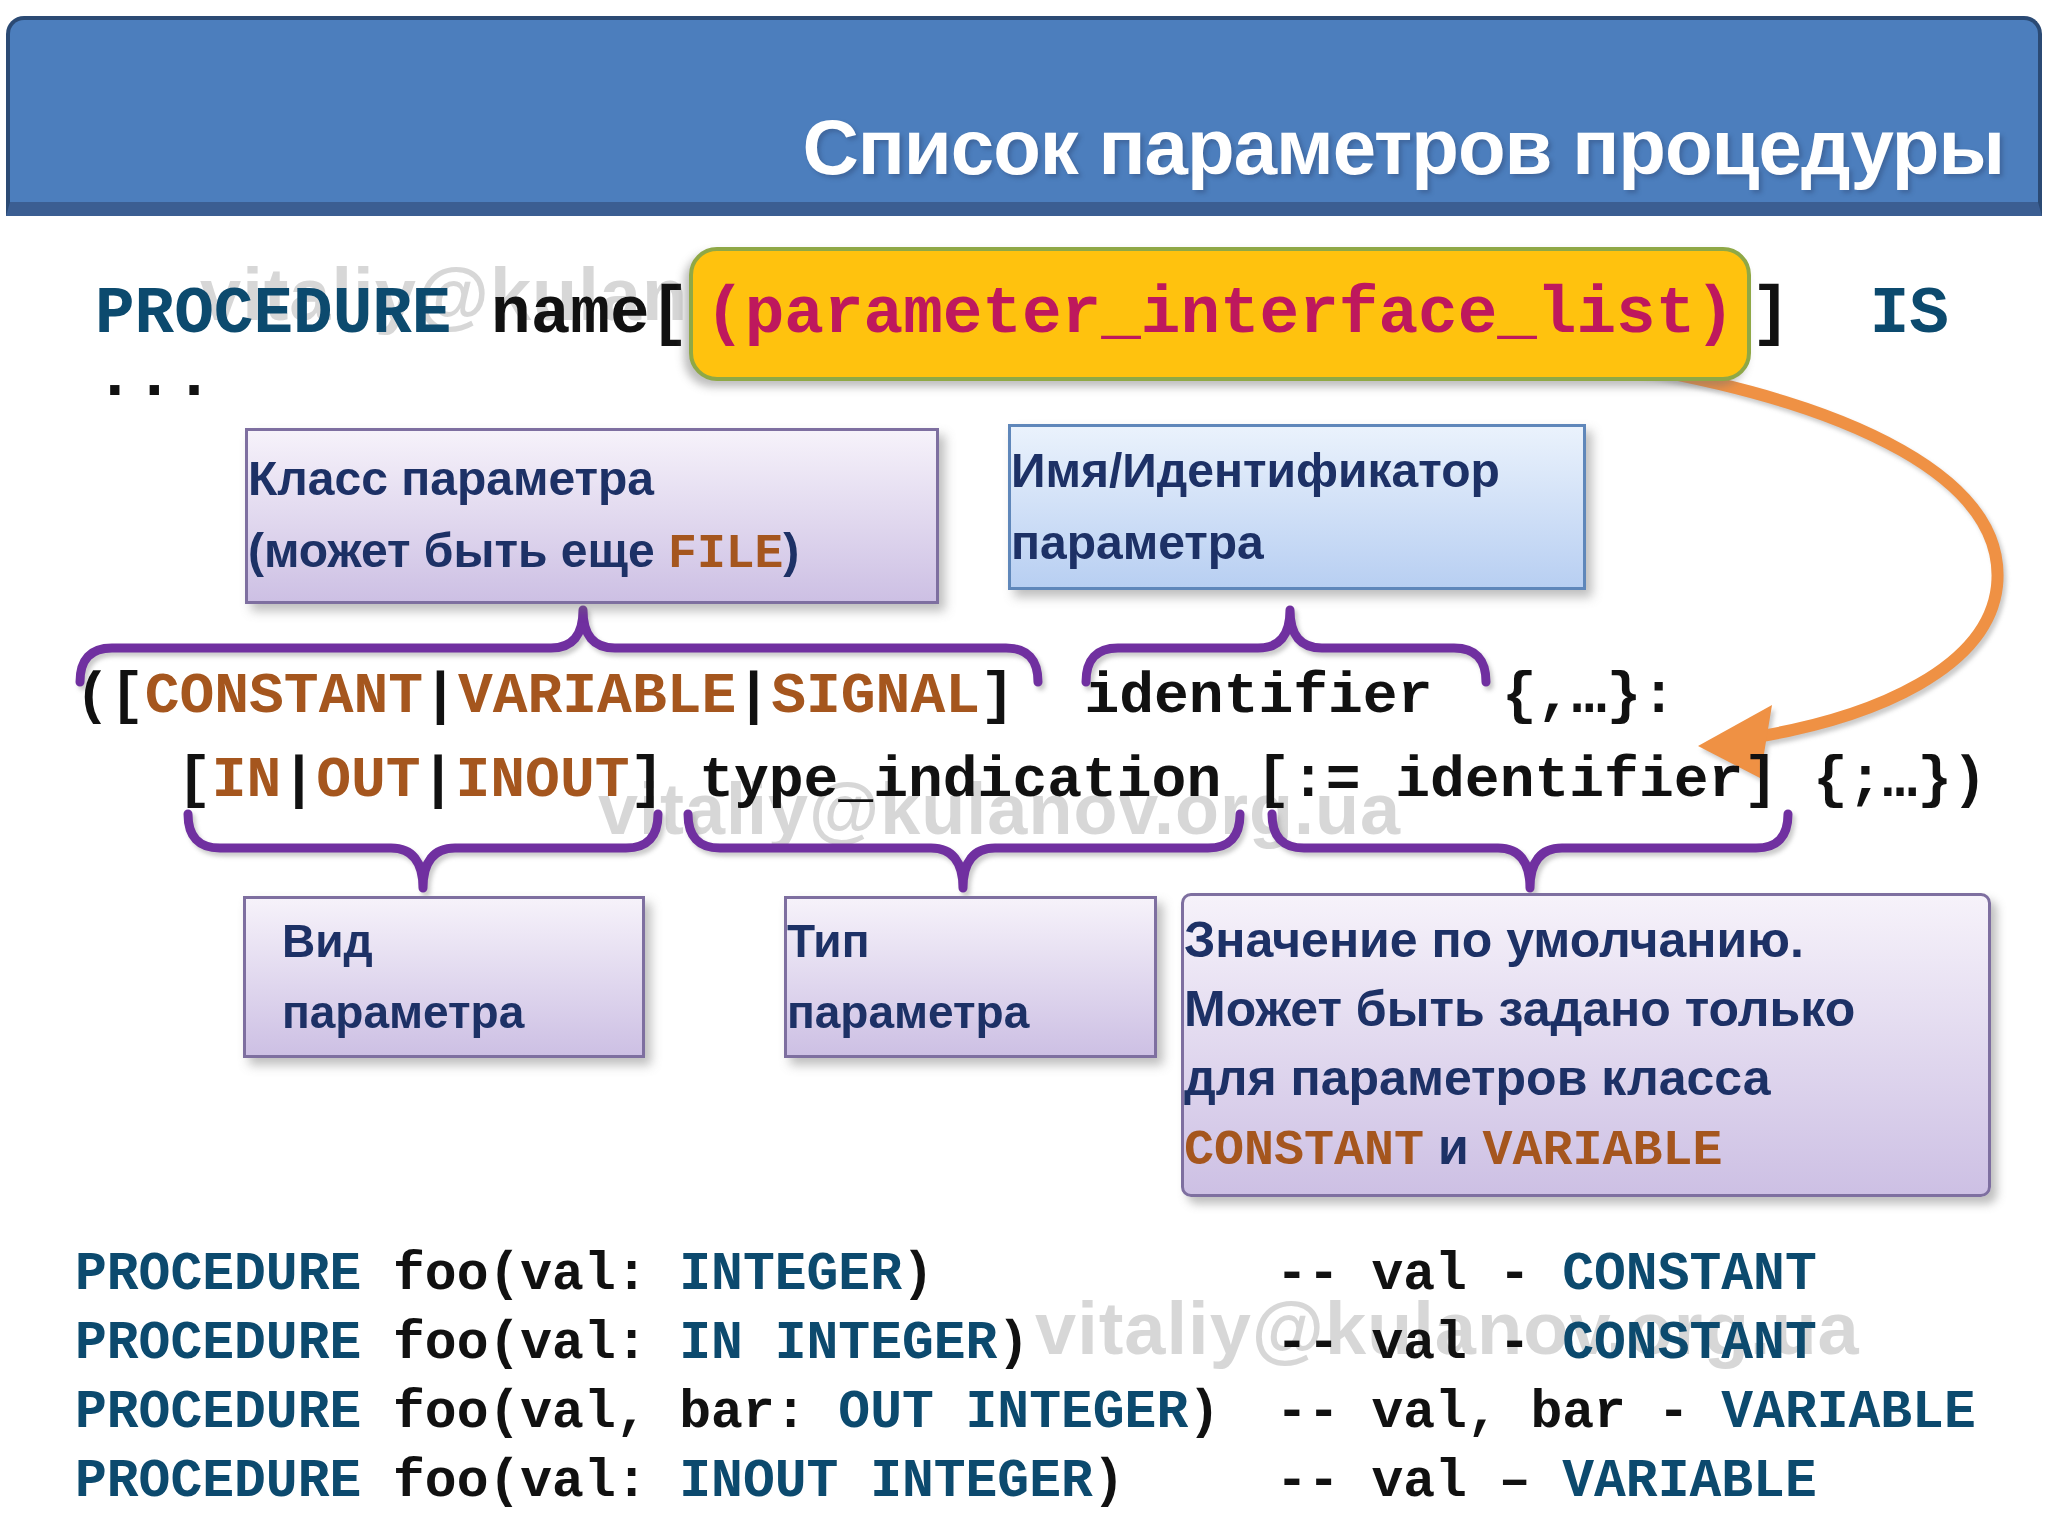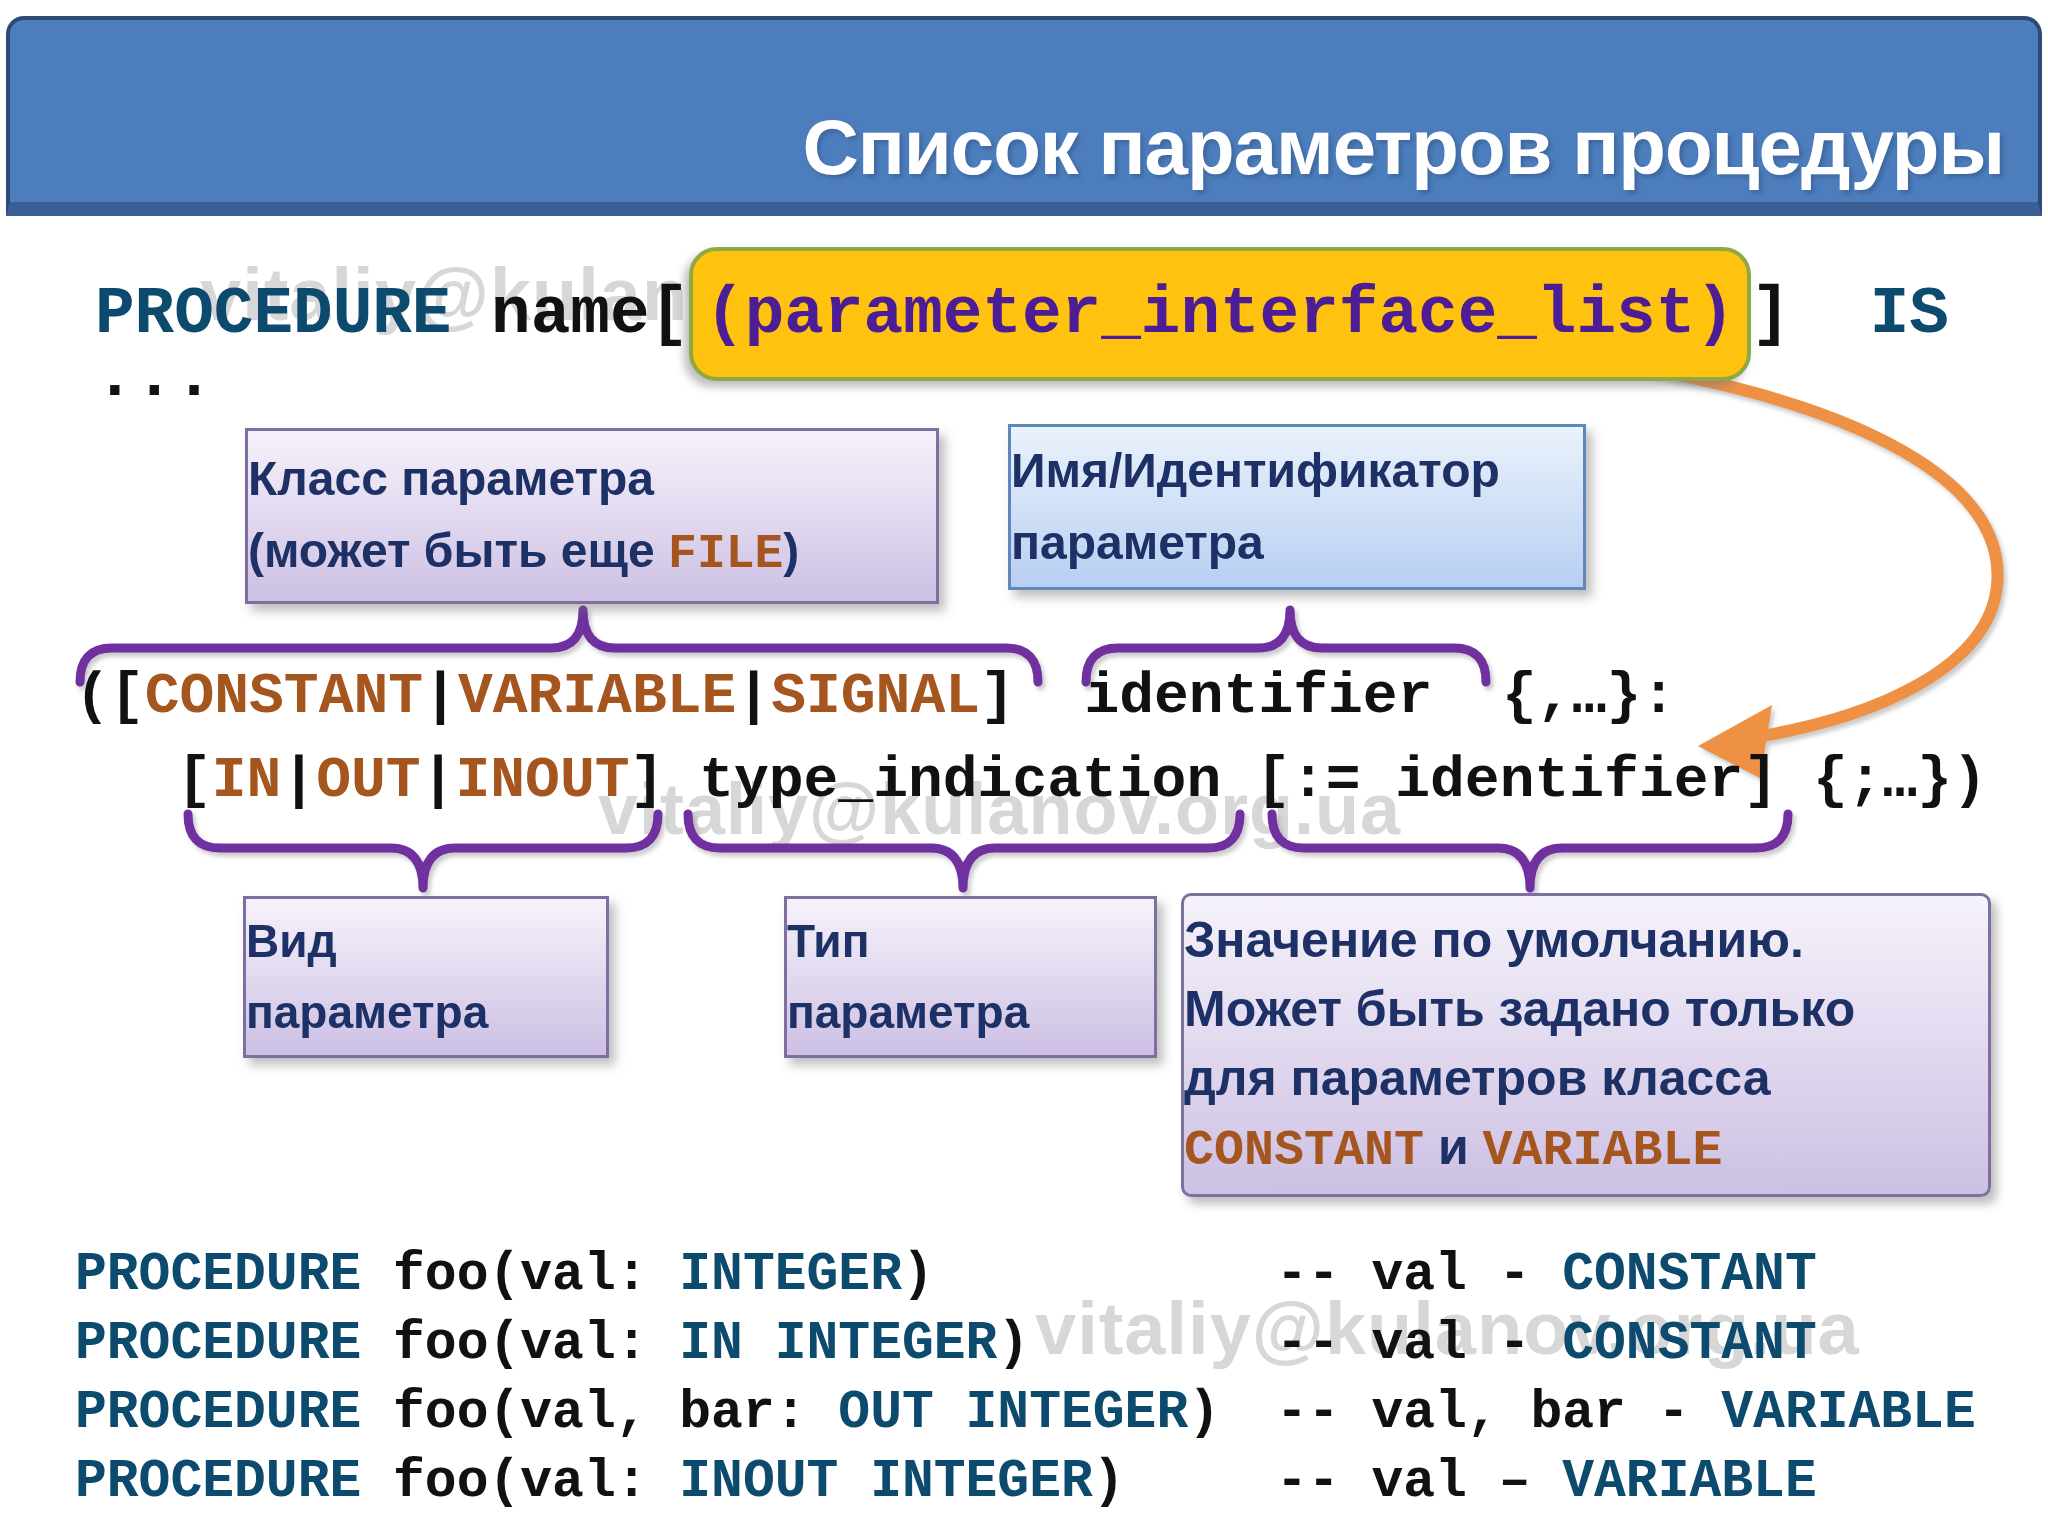--- a/index.html
+++ b/index.html
@@ -30,7 +30,7 @@
   .codeline{position:absolute;left:95px;top:246px;height:136px;display:flex;align-items:center;
             font-size:66px;z-index:4;}
   .pill{background:#FFC20E;border:4px solid #8FA846;border-radius:28px;height:126px;
-        display:flex;align-items:center;padding:0 12px;color:#4c1d95;
+        display:flex;align-items:center;padding:0 12px;color:#be185d;
         box-shadow:-5px 6px 9px rgba(110,110,110,.45);}
   .ellipsis{position:absolute;left:95px;top:340px;font-size:66px;color:#111;z-index:4;}
 

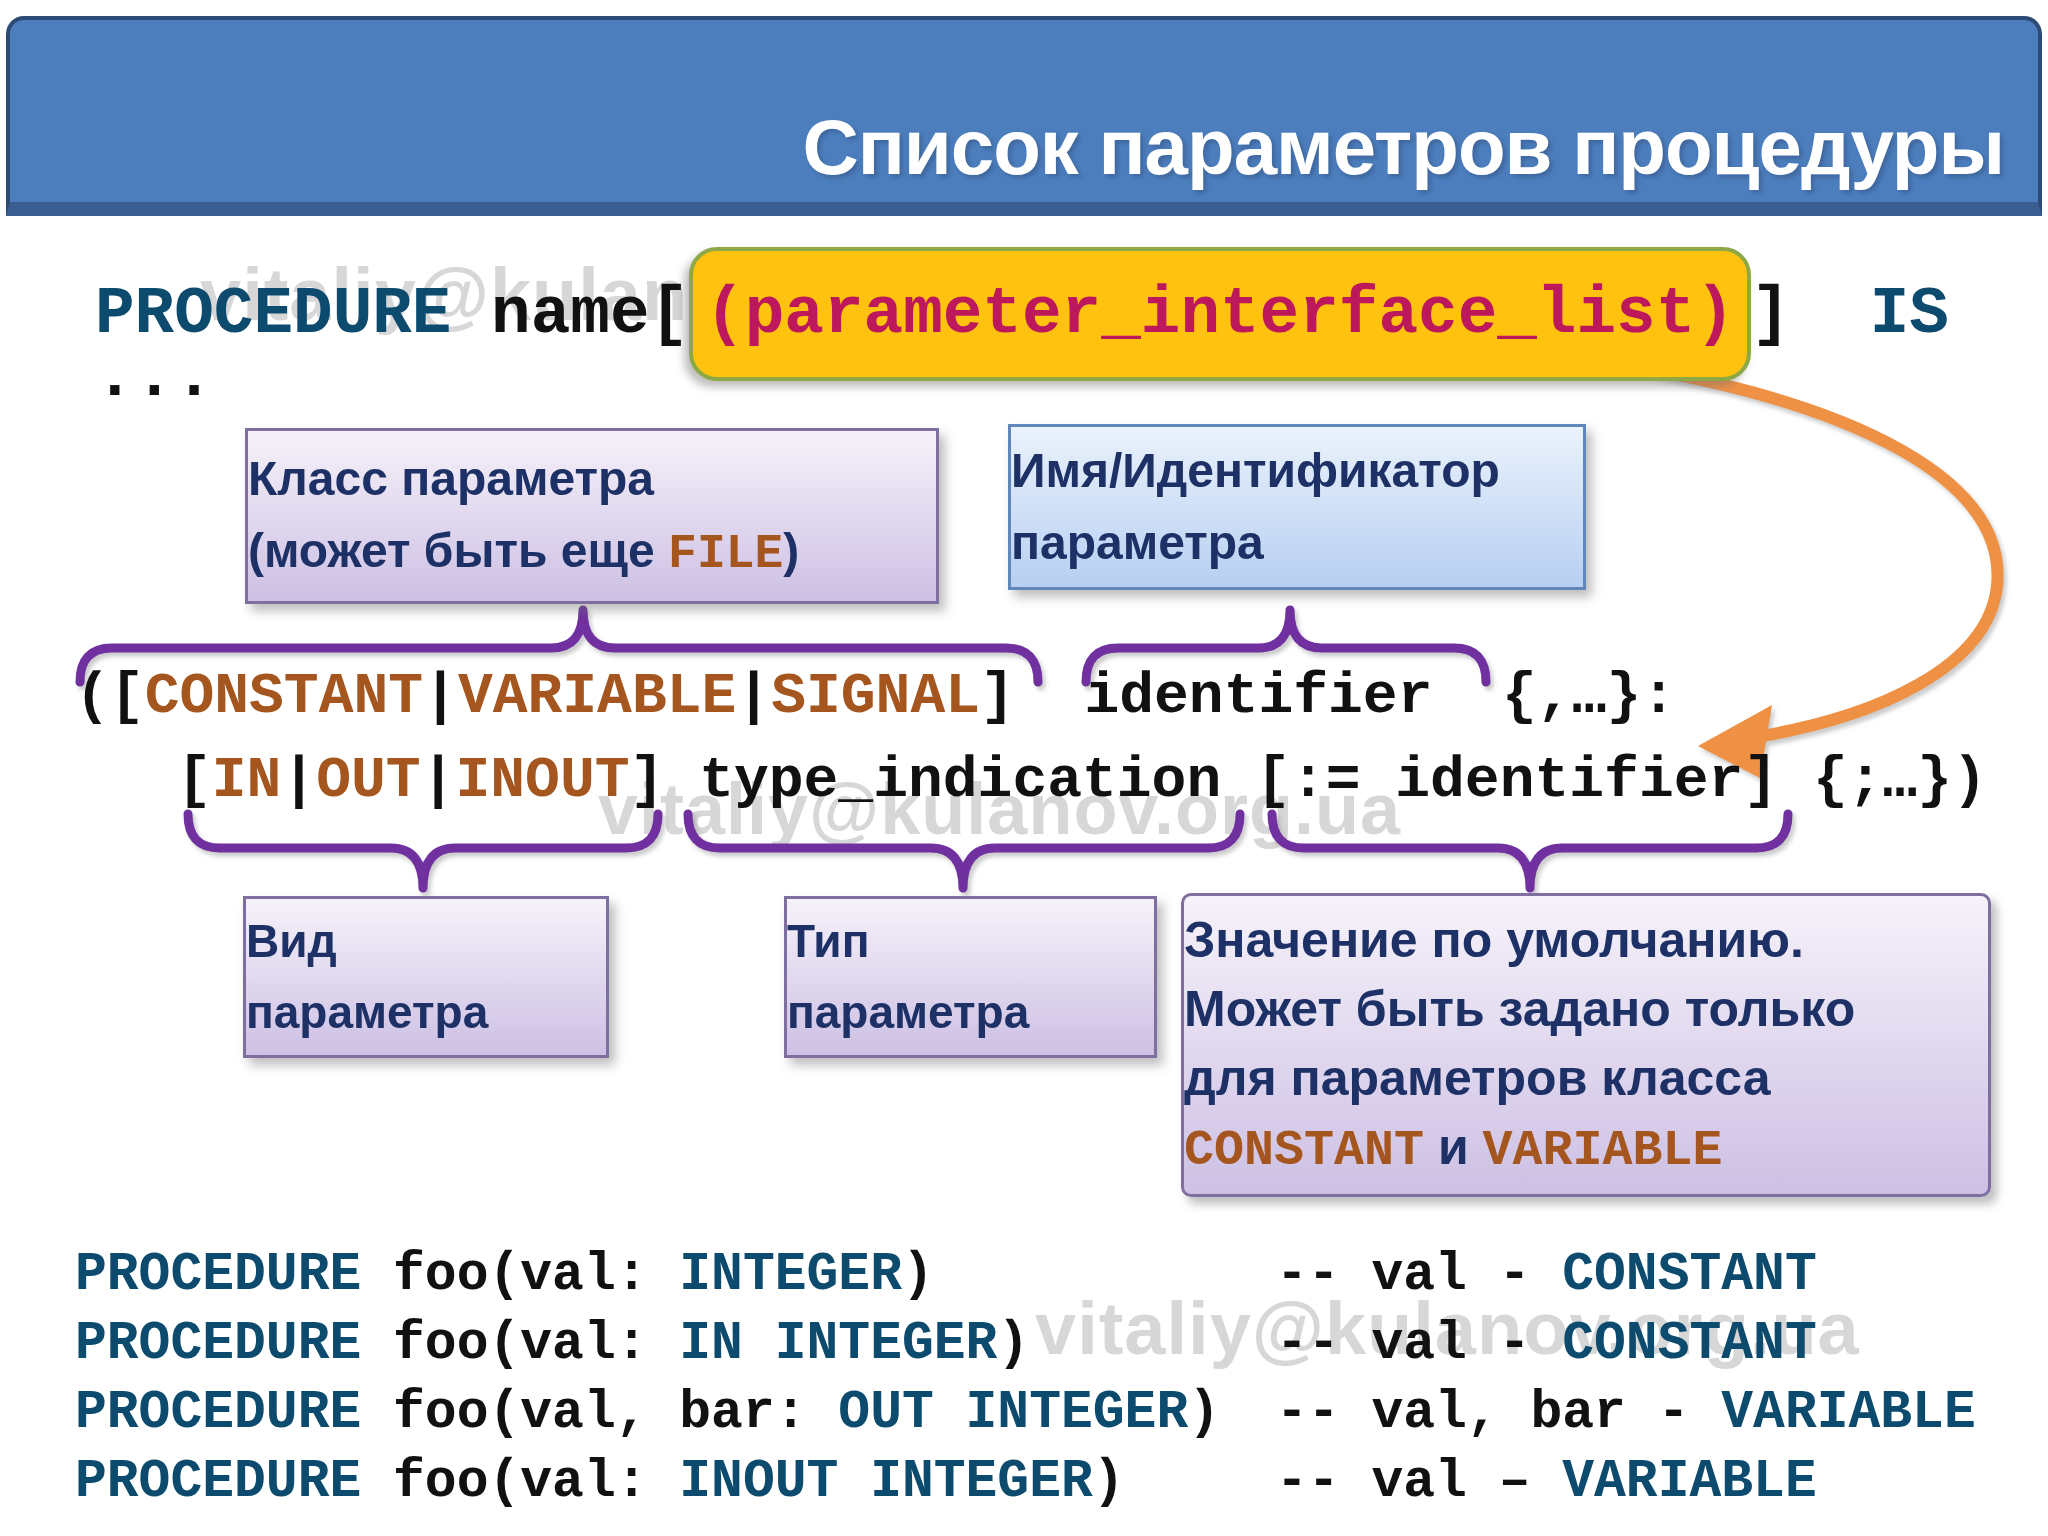--- a/index.html
+++ b/index.html
@@ -42,7 +42,7 @@
   .blu{background:linear-gradient(#EAF2FC,#B8CFF2);border:3px solid #5F87BA;}
   .box-class{left:245px;top:428px;width:688px;height:170px;font-size:48px;line-height:1.5;}
   .box-name{left:1008px;top:424px;width:572px;height:160px;font-size:48px;line-height:1.5;}
-  .box-kind{left:243px;top:896px;width:360px;height:156px;font-size:46px;line-height:1.55;}
+  .box-kind{left:243px;top:896px;width:360px;height:156px;font-size:46px;line-height:1.55;padding-left:36px;}
   .box-type{left:784px;top:896px;width:367px;height:156px;font-size:46px;line-height:1.55;}
   .box-default{left:1181px;top:893px;width:804px;height:298px;font-size:50px;line-height:1.38;border-radius:10px;}
   .filekw{font-family:"Liberation Mono","DejaVu Sans Mono",monospace;color:#A5561E;}

